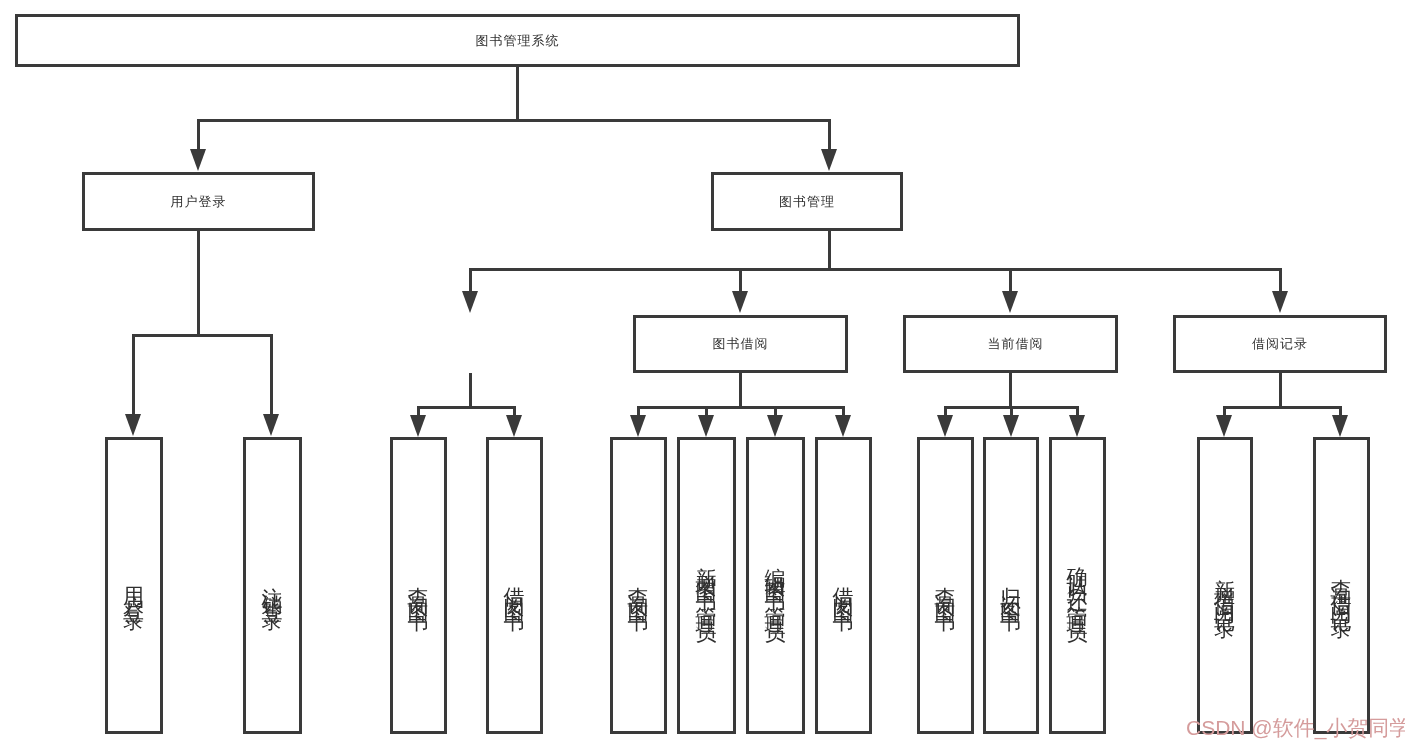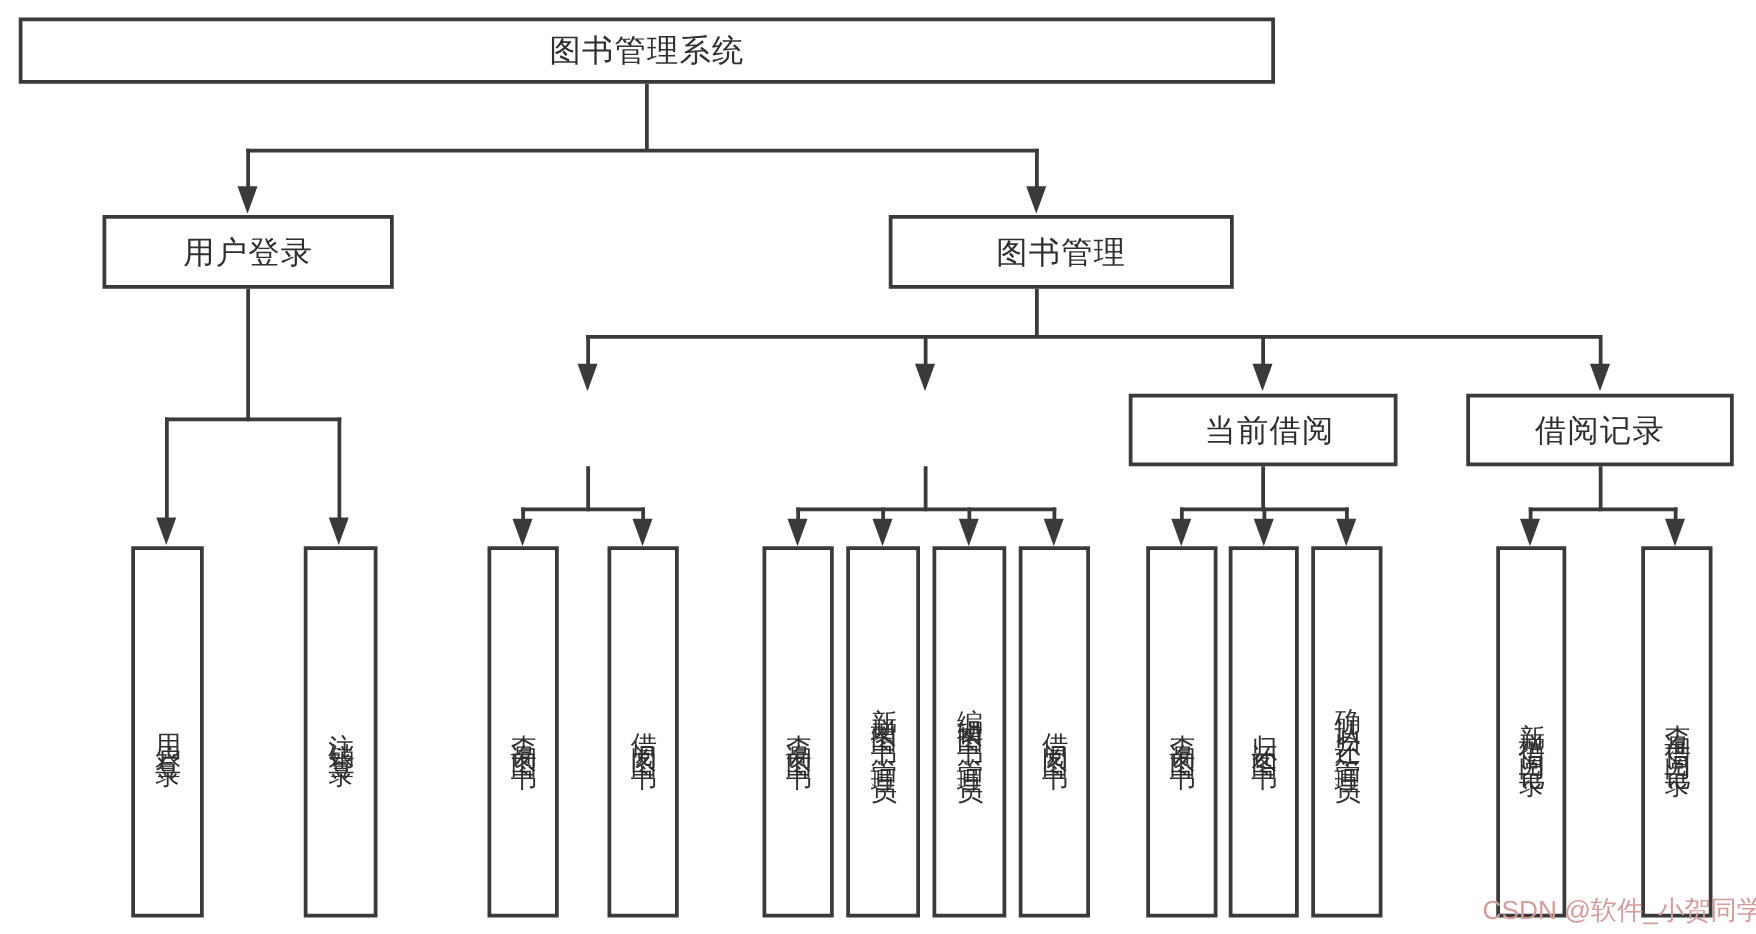--- a/index.html
+++ b/index.html
@@ -16,7 +16,7 @@
     align-items:center;
     justify-content:center;
     color:#2f2f2f;
-    font-size:25px;
+    font-size:13px;
     letter-spacing:1px;
   }
   .leaf{

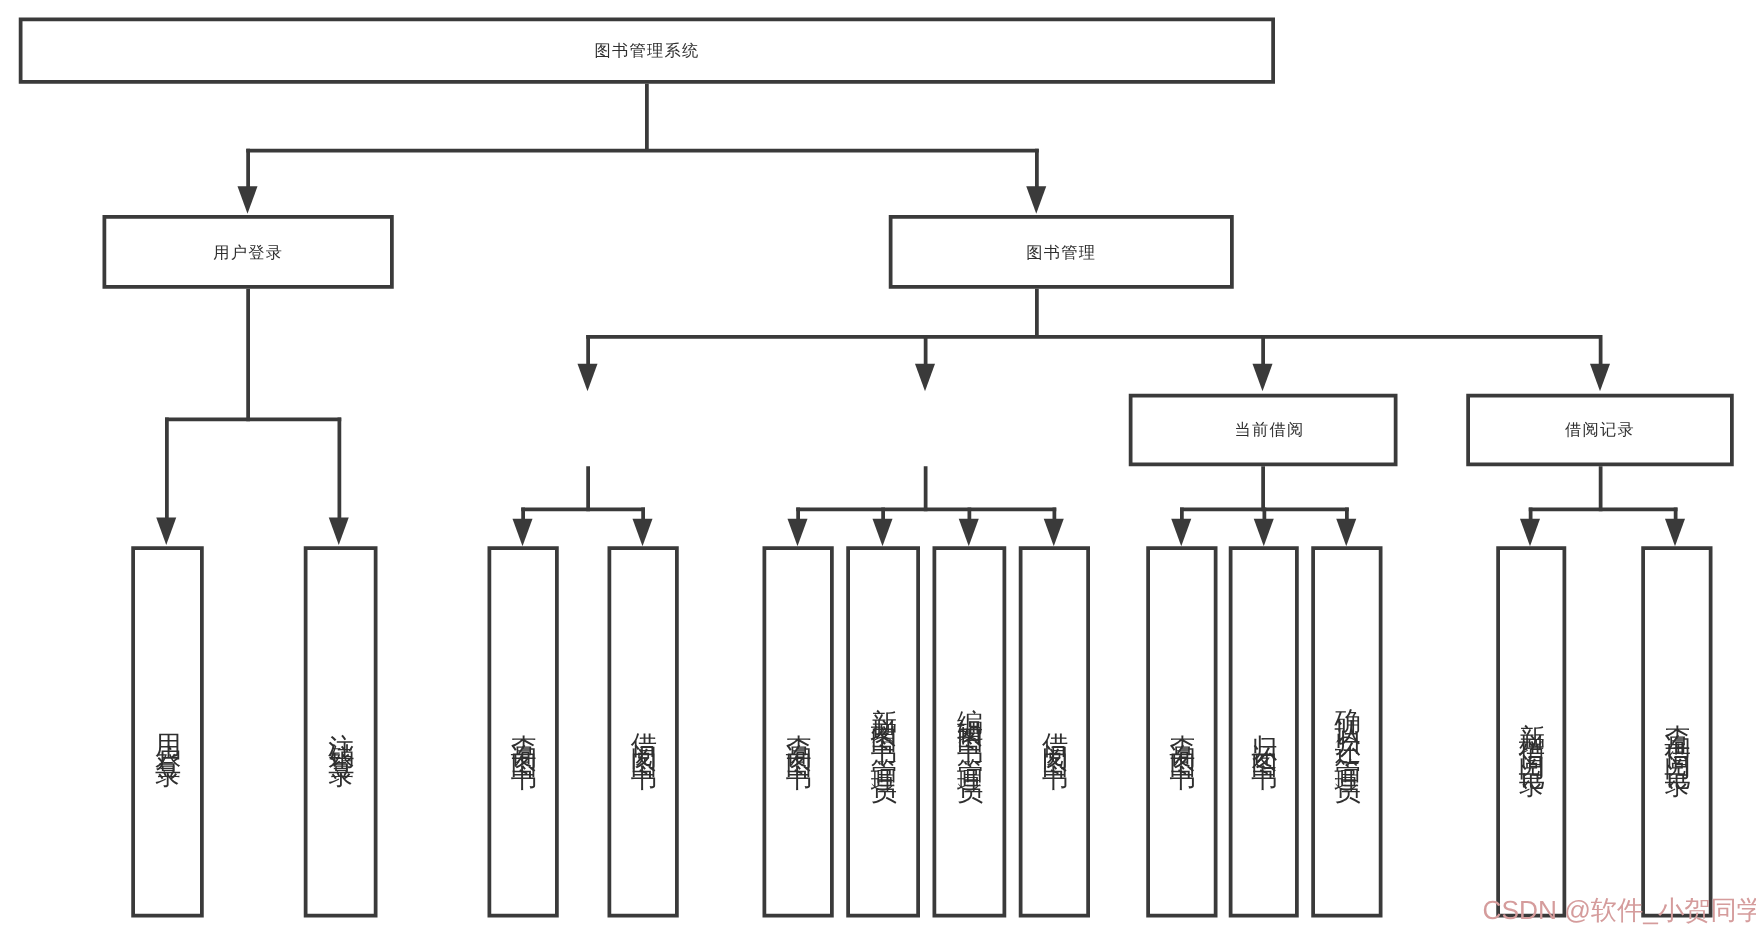--- a/index.html
+++ b/index.html
@@ -80,7 +80,7 @@
   <div class="node" style="left:82px;top:172px;width:233px;height:59px;">
     <span>用户登录</span>
   </div>
-  <div class="node" style="left:711px;top:172px;width:276px;height:59px;">
+  <div class="node" style="left:711px;top:172px;width:192px;height:59px;">
     <span>图书管理</span>
   </div>
 

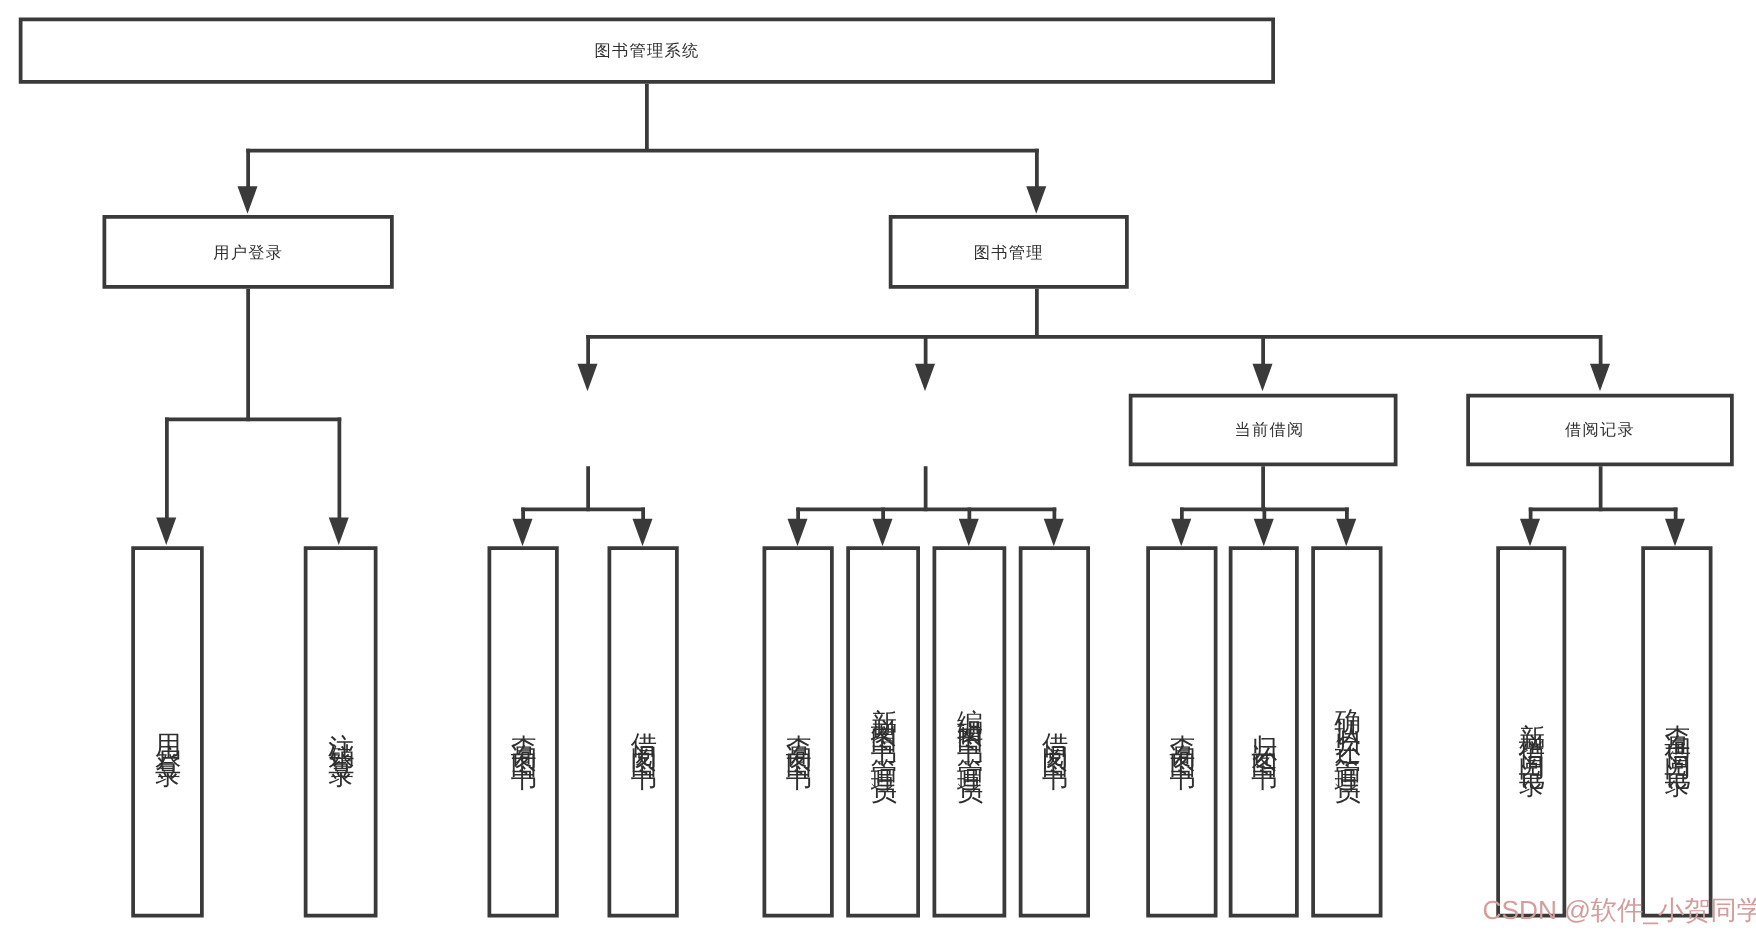--- a/index.html
+++ b/index.html
@@ -109,6 +109,9 @@
   <div class="v" style="left:1279px;top:268px;height:25px;"></div>
   <div class="arrow" style="left:1272px;top:291px;"></div>
 
+  <div class="node" style="left:633px;top:315px;width:215px;height:58px;">
+    <span>图书借阅</span>
+  </div>
   <div class="node" style="left:903px;top:315px;width:215px;height:58px;padding-left:10px;">
     <span>当前借阅</span>
   </div>

